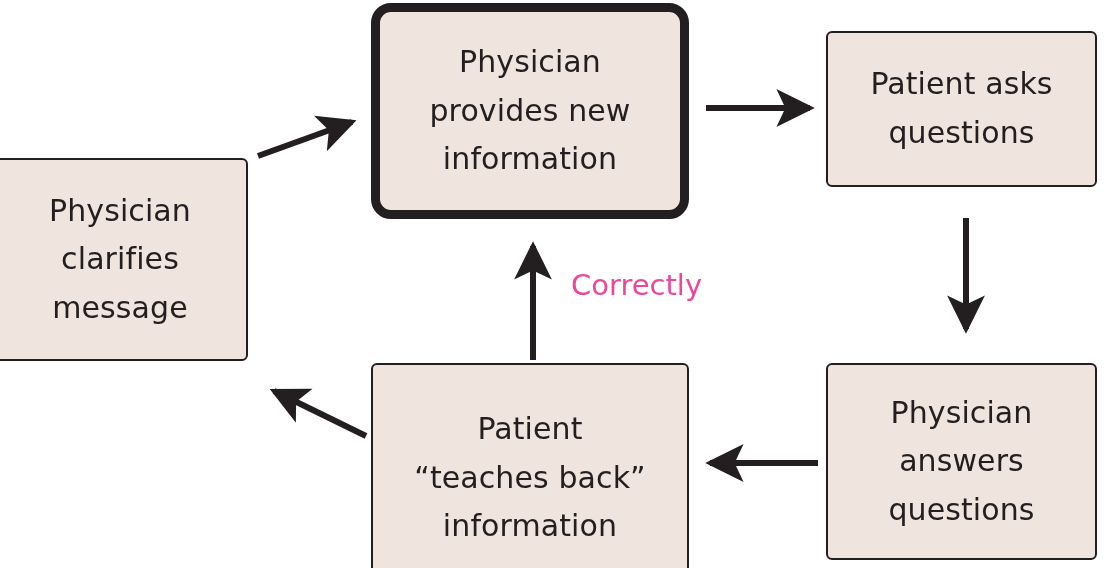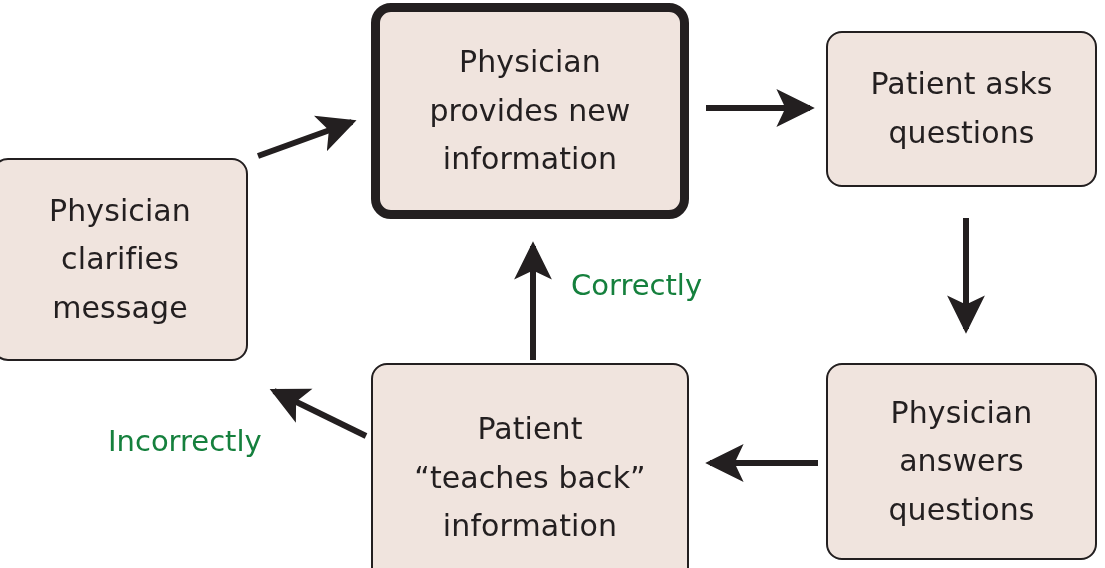--- a/index.html
+++ b/index.html
@@ -20,7 +20,7 @@
     box-sizing: border-box;
     background: #F0E4DE;
     border: 2px solid #231f20;
-    border-radius: 16px;
+    border-radius: 6px;
     display: flex;
     align-items: center;
     justify-content: center;

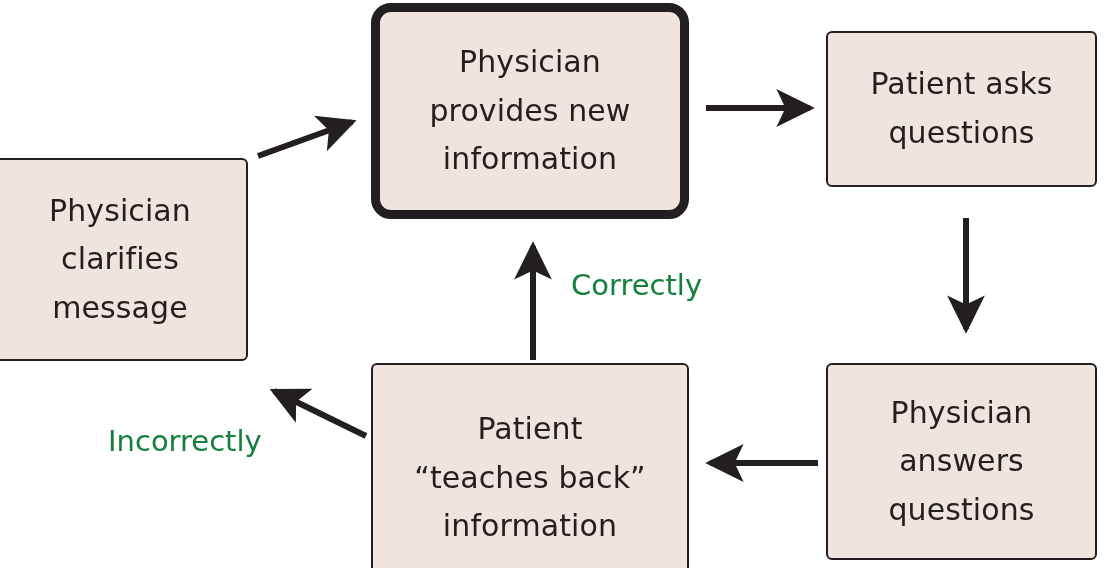--- a/index.html
+++ b/index.html
@@ -38,7 +38,7 @@
   }
   .edge-label {
     position: absolute;
-    color: #15803d;
+    color: #ec4899;
     font-size: 29px;
     line-height: 1;
     white-space: nowrap;

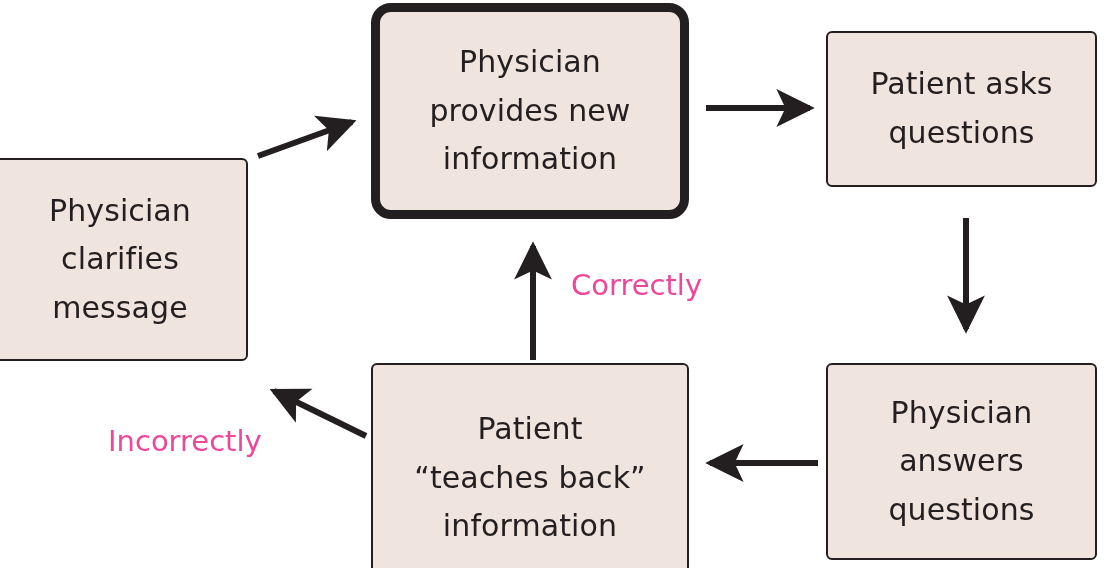--- a/index.html
+++ b/index.html
@@ -108,7 +108,6 @@
 
   <div class="edge-label" id="label-correctly">Correctly</div>
 
-  <div class="edge-label" id="label-incorrectly">Incorrectly</div>
 
 </div>
 

